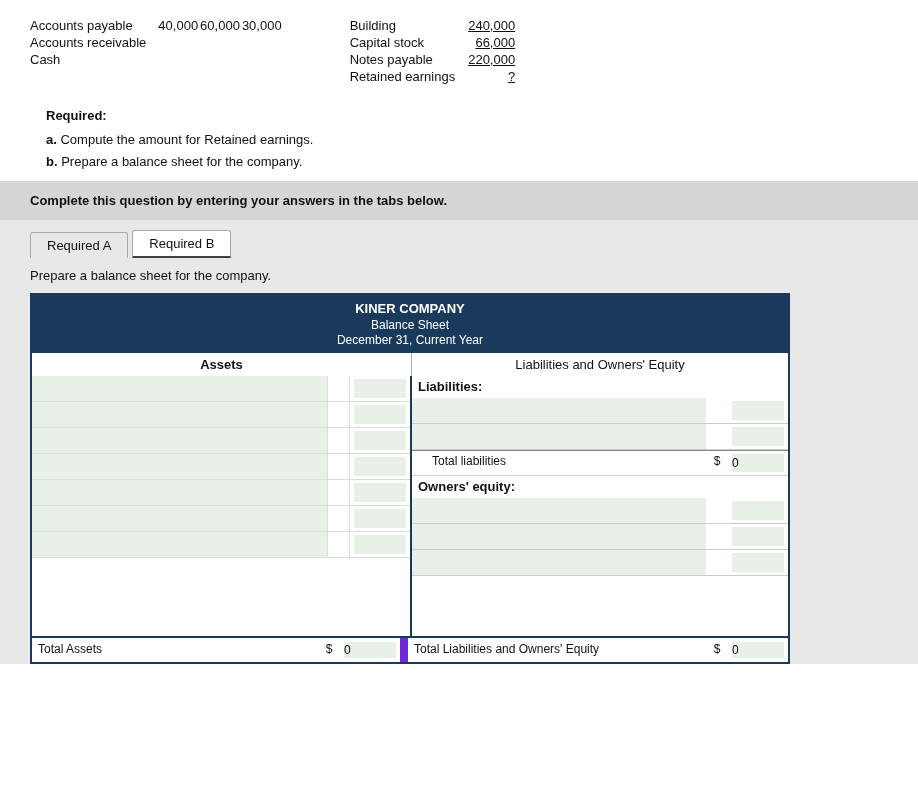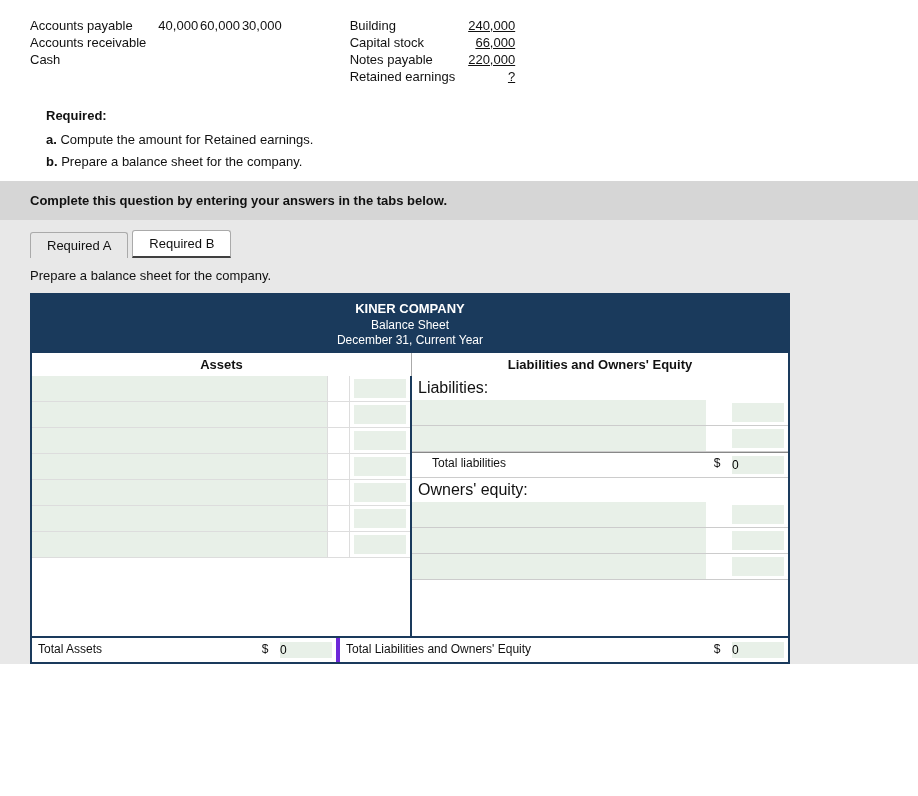--- a/index.html
+++ b/index.html
@@ -150,7 +150,7 @@
     }
     .col-liabilities-header {
       flex: 1;
-      font-weight: bold;
+      font-weight: normal;
       text-align: center;
       padding: 4px 0;
       font-size: 13px;

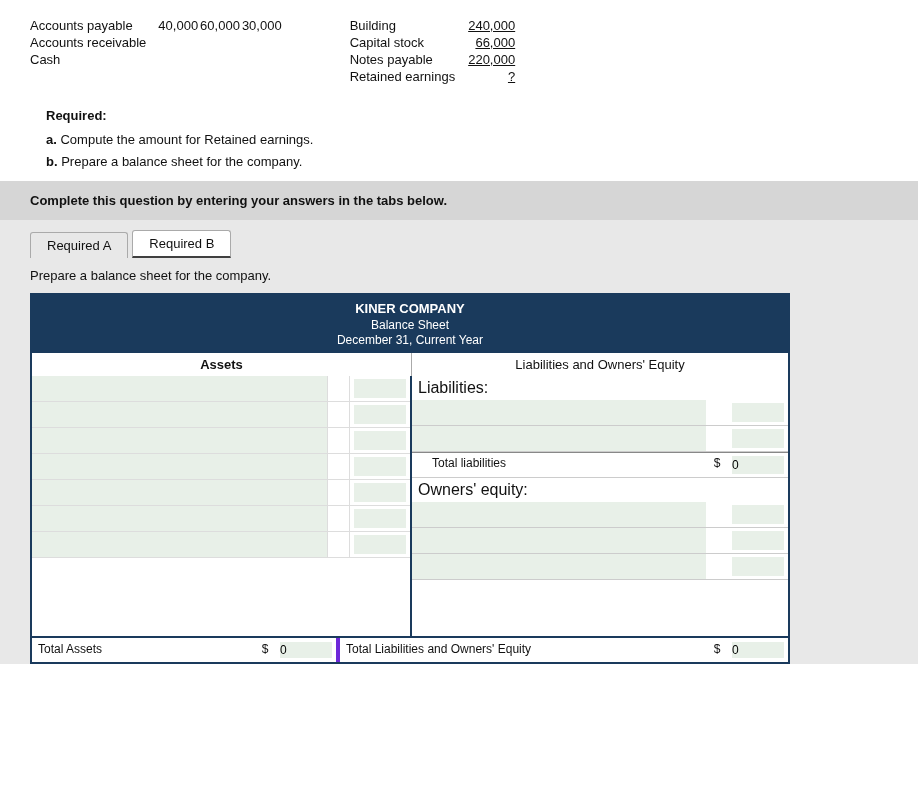--- a/index.html
+++ b/index.html
@@ -246,8 +246,8 @@
     .section-label-row {
       min-height: 22px;
       padding: 3px 6px;
-      font-size: 16px;
-      font-weight: normal;
+      font-size: 13px;
+      font-weight: bold;
     }
     .input-cell {
       background: #e8f0e8;

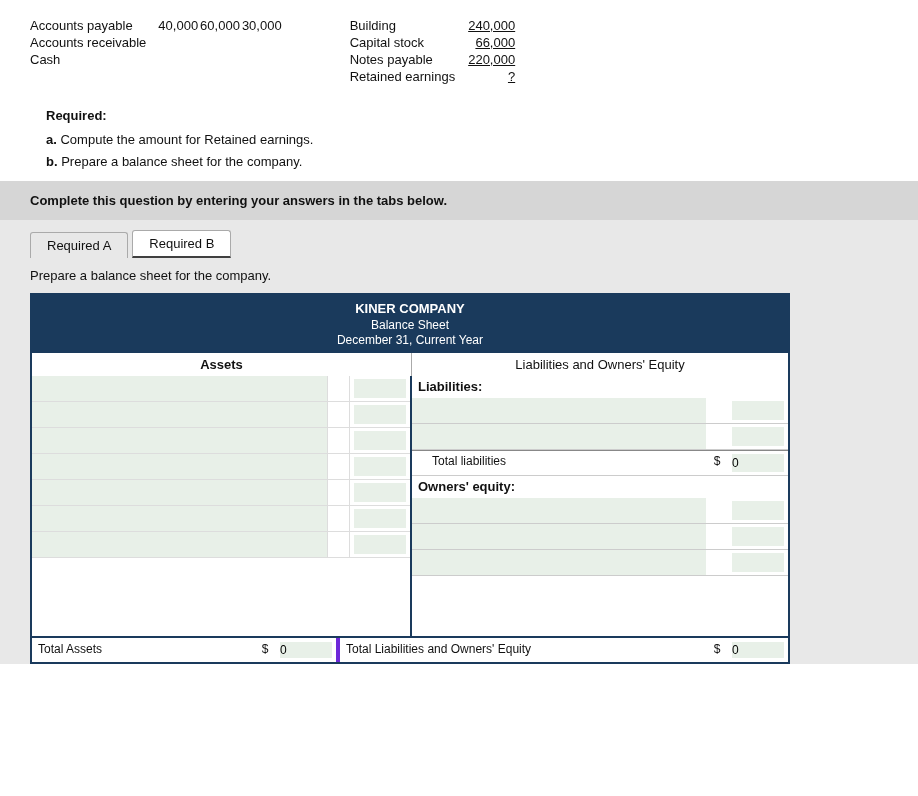--- a/index.html
+++ b/index.html
@@ -217,9 +217,9 @@
       background: #fff;
     }
     .total-assets-side {
-      width: 308px;
-      display: flex;
-      border-right: 4px solid #6d28d9;
+      width: 376px;
+      display: flex;
+      border-right: 8px solid #6d28d9;
     }
     .total-liab-side {
       flex: 1;

